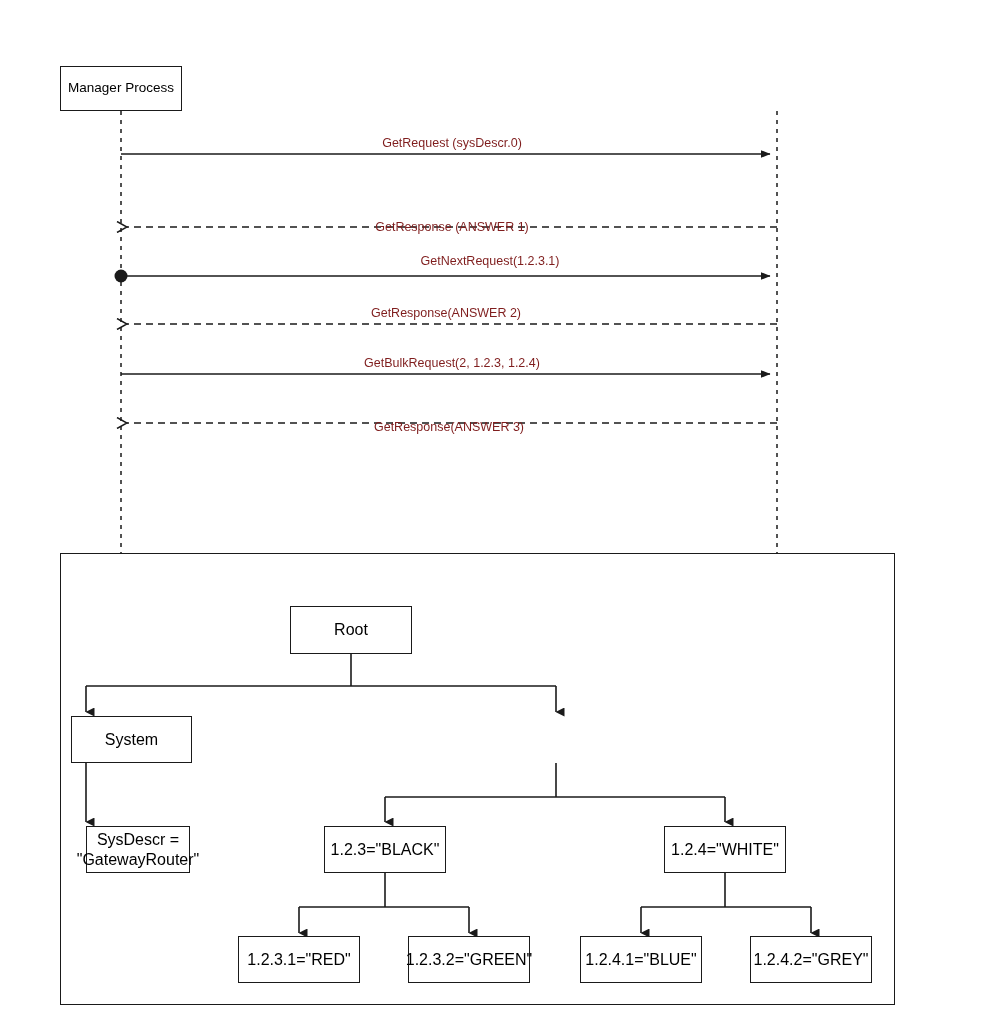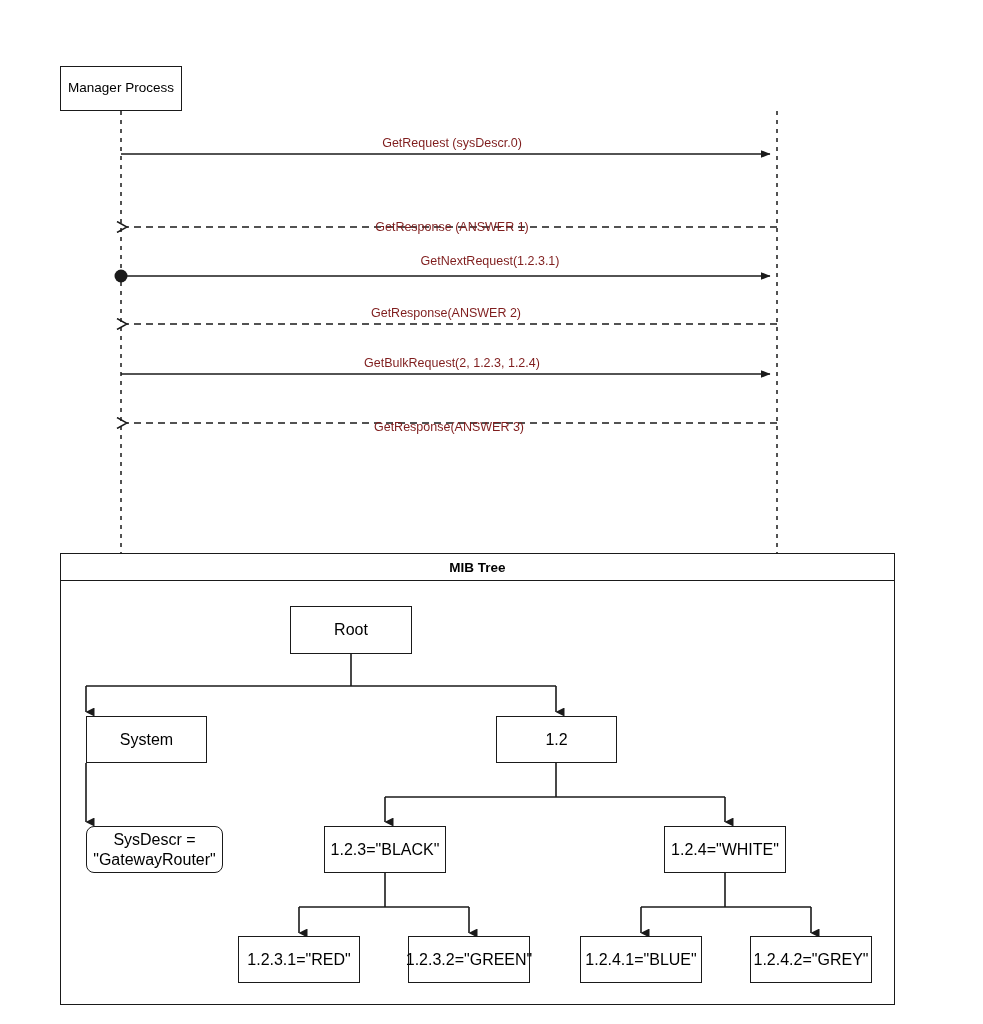--- a/index.html
+++ b/index.html
@@ -131,7 +131,6 @@
 
   <div id="mib-panel">
 
-    <div id="mib-header">MIB Tree</div>
 
     <svg class="layer" style="width:835px; height:452px;" viewBox="0 0 835 452" xmlns="http://www.w3.org/2000/svg">
       <defs>

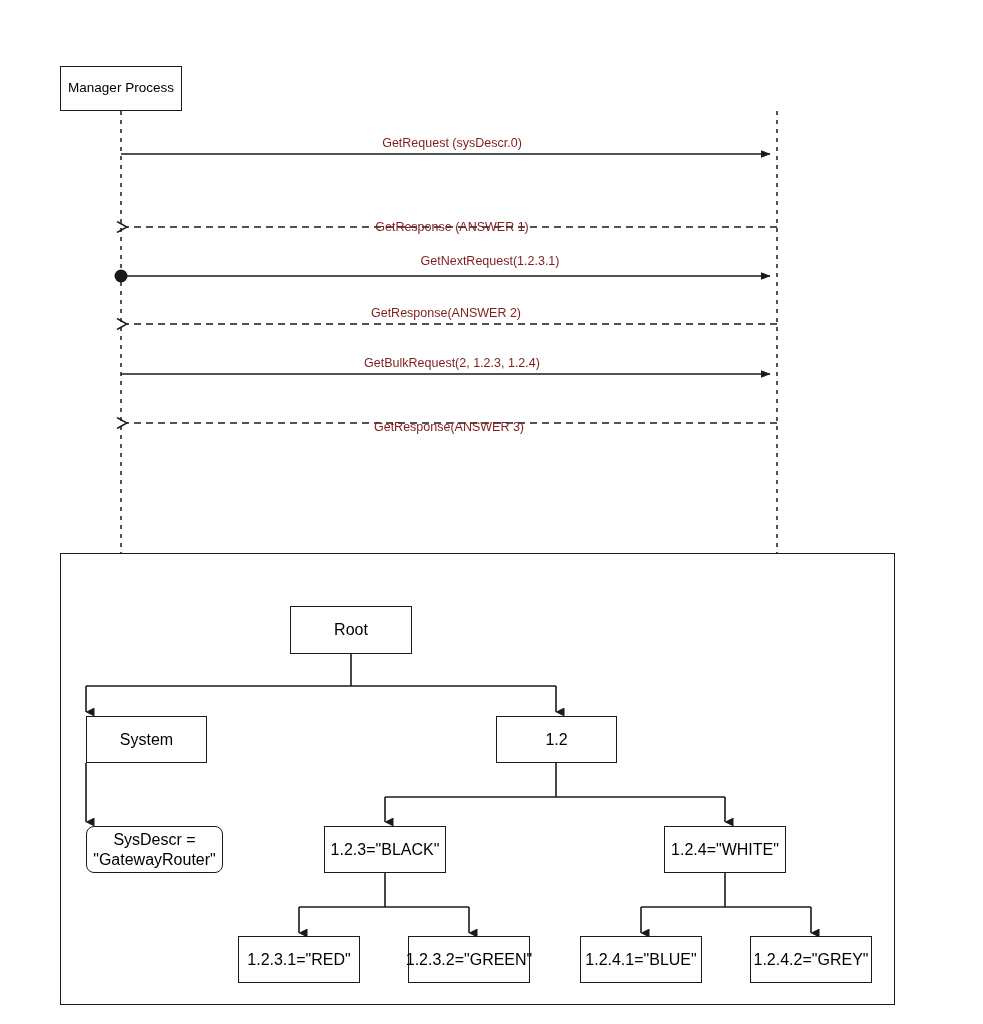--- a/index.html
+++ b/index.html
@@ -167,7 +167,7 @@
 
     <div class="nodebox" style="left:229px; top:52px; width:122px; height:48px;">Root</div>
 
-    <div class="nodebox" style="left:25px; top:162px; width:121px; height:47px;">System</div>
+    <div class="nodebox" style="left:10px; top:162px; width:121px; height:47px;">System</div>
 
     <div class="nodebox" style="left:435px; top:162px; width:121px; height:47px;">1.2</div>
 

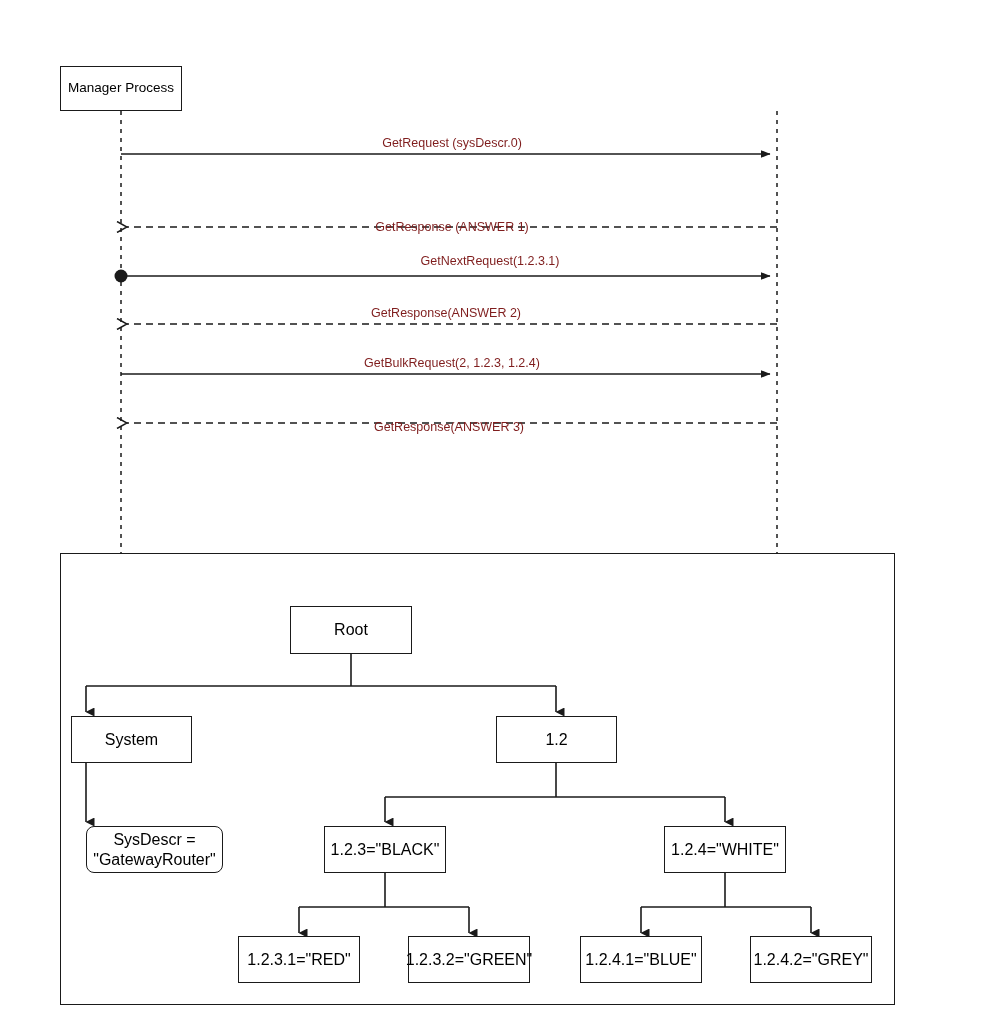--- a/index.html
+++ b/index.html
@@ -169,7 +169,6 @@
 
     <div class="nodebox" style="left:10px; top:162px; width:121px; height:47px;">System</div>
 
-    <div class="nodebox" style="left:435px; top:162px; width:121px; height:47px;">1.2</div>
 
     <div class="nodebox" style="left:25px; top:272px; width:137px; height:47px;border-radius:8px;">SysDescr =
 "GatewayRouter"</div>

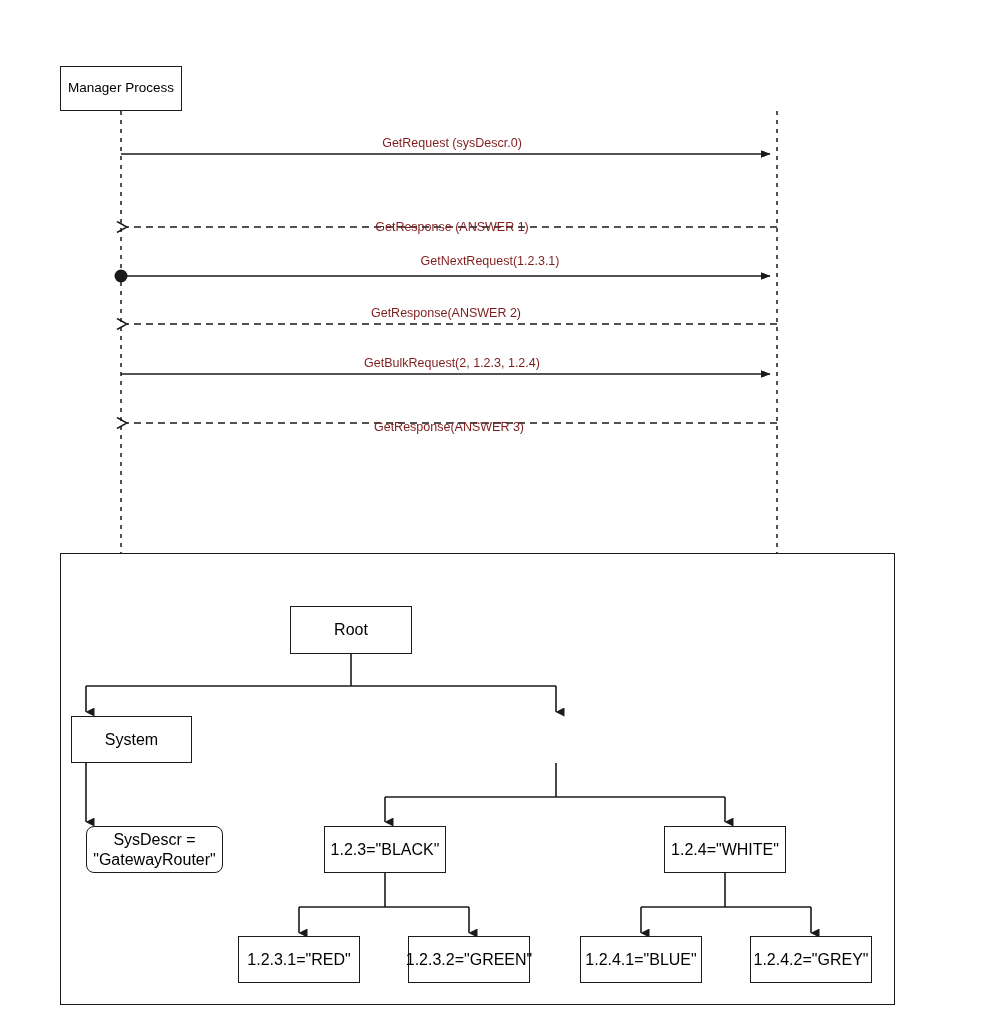--- a/index.html
+++ b/index.html
@@ -170,7 +170,7 @@
     <div class="nodebox" style="left:10px; top:162px; width:121px; height:47px;">System</div>
 
 
-    <div class="nodebox" style="left:25px; top:272px; width:137px; height:47px;border-radius:8px;">SysDescr =
+    <div class="nodebox" style="left:25px; top:272px; width:104px; height:47px;">SysDescr =
 "GatewayRouter"</div>
 
     <div class="nodebox" style="left:263px; top:272px; width:122px; height:47px;">1.2.3="BLACK"</div>

